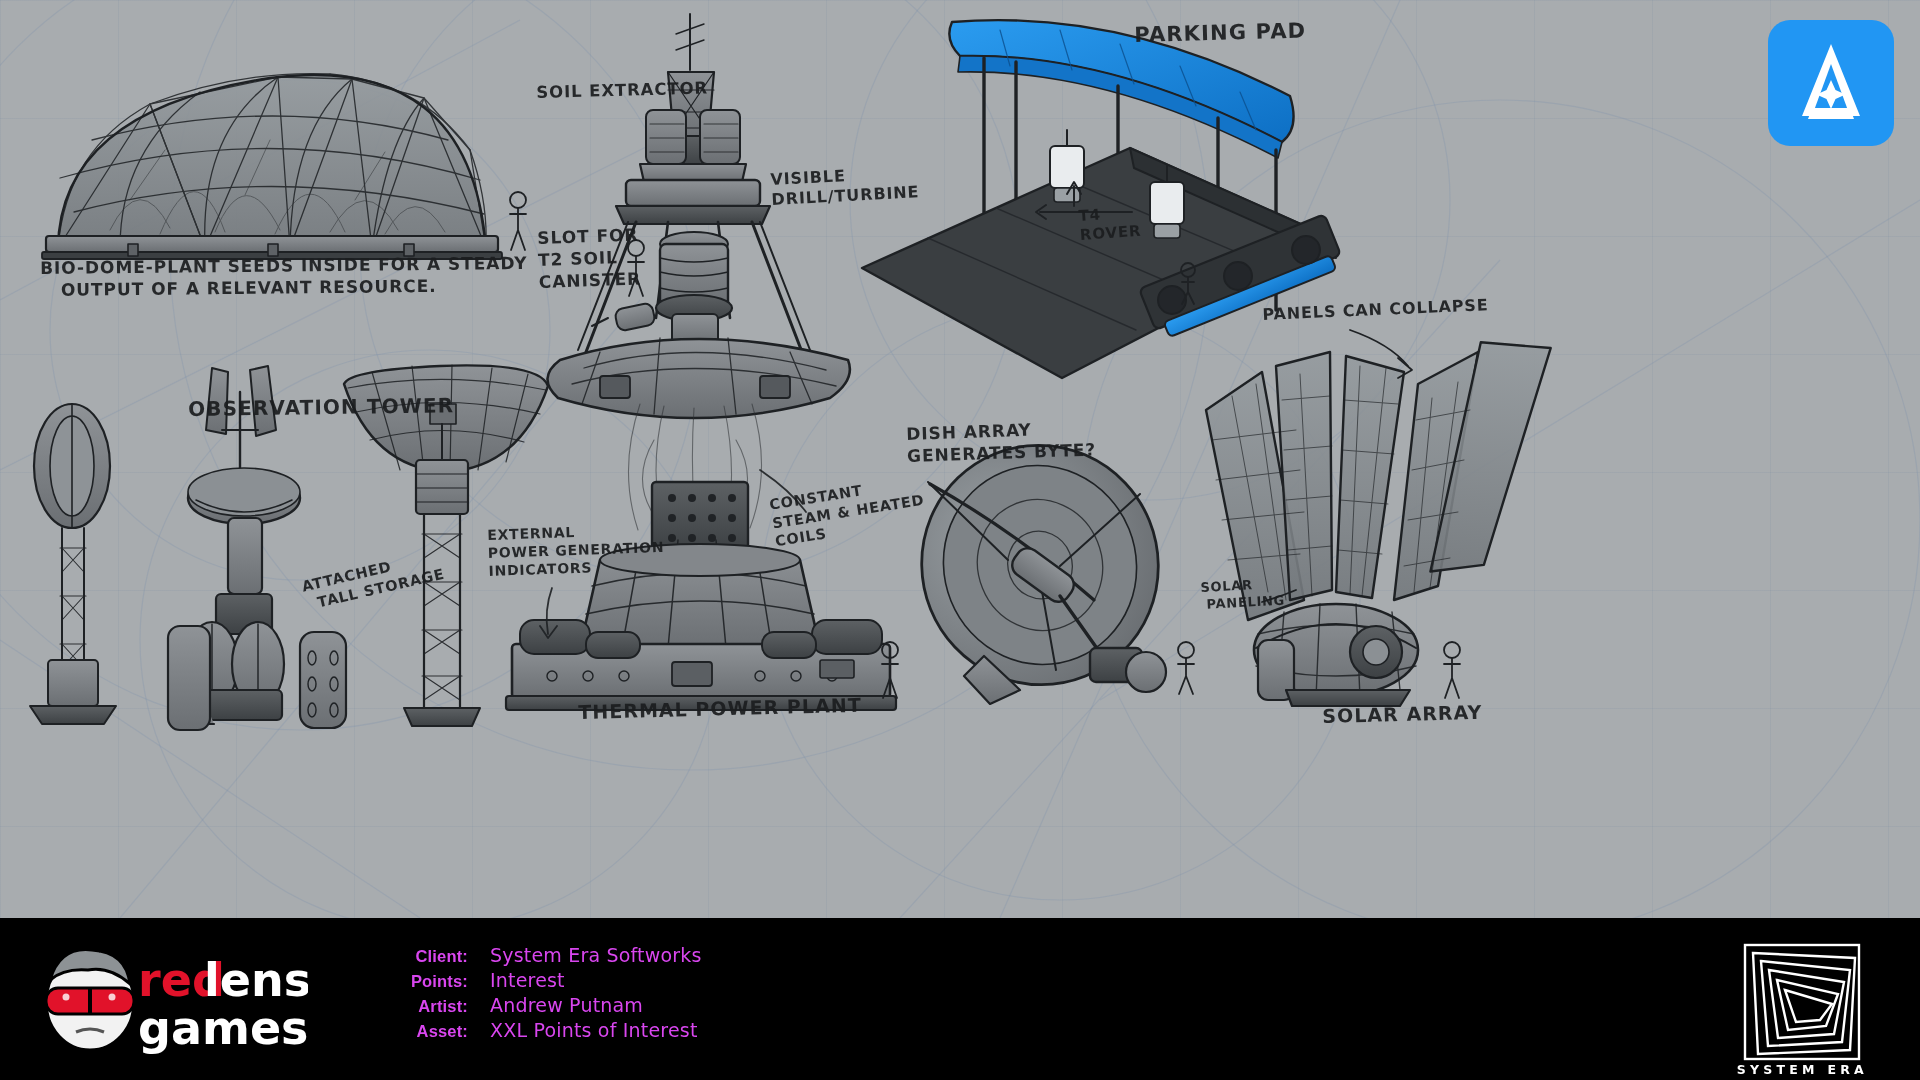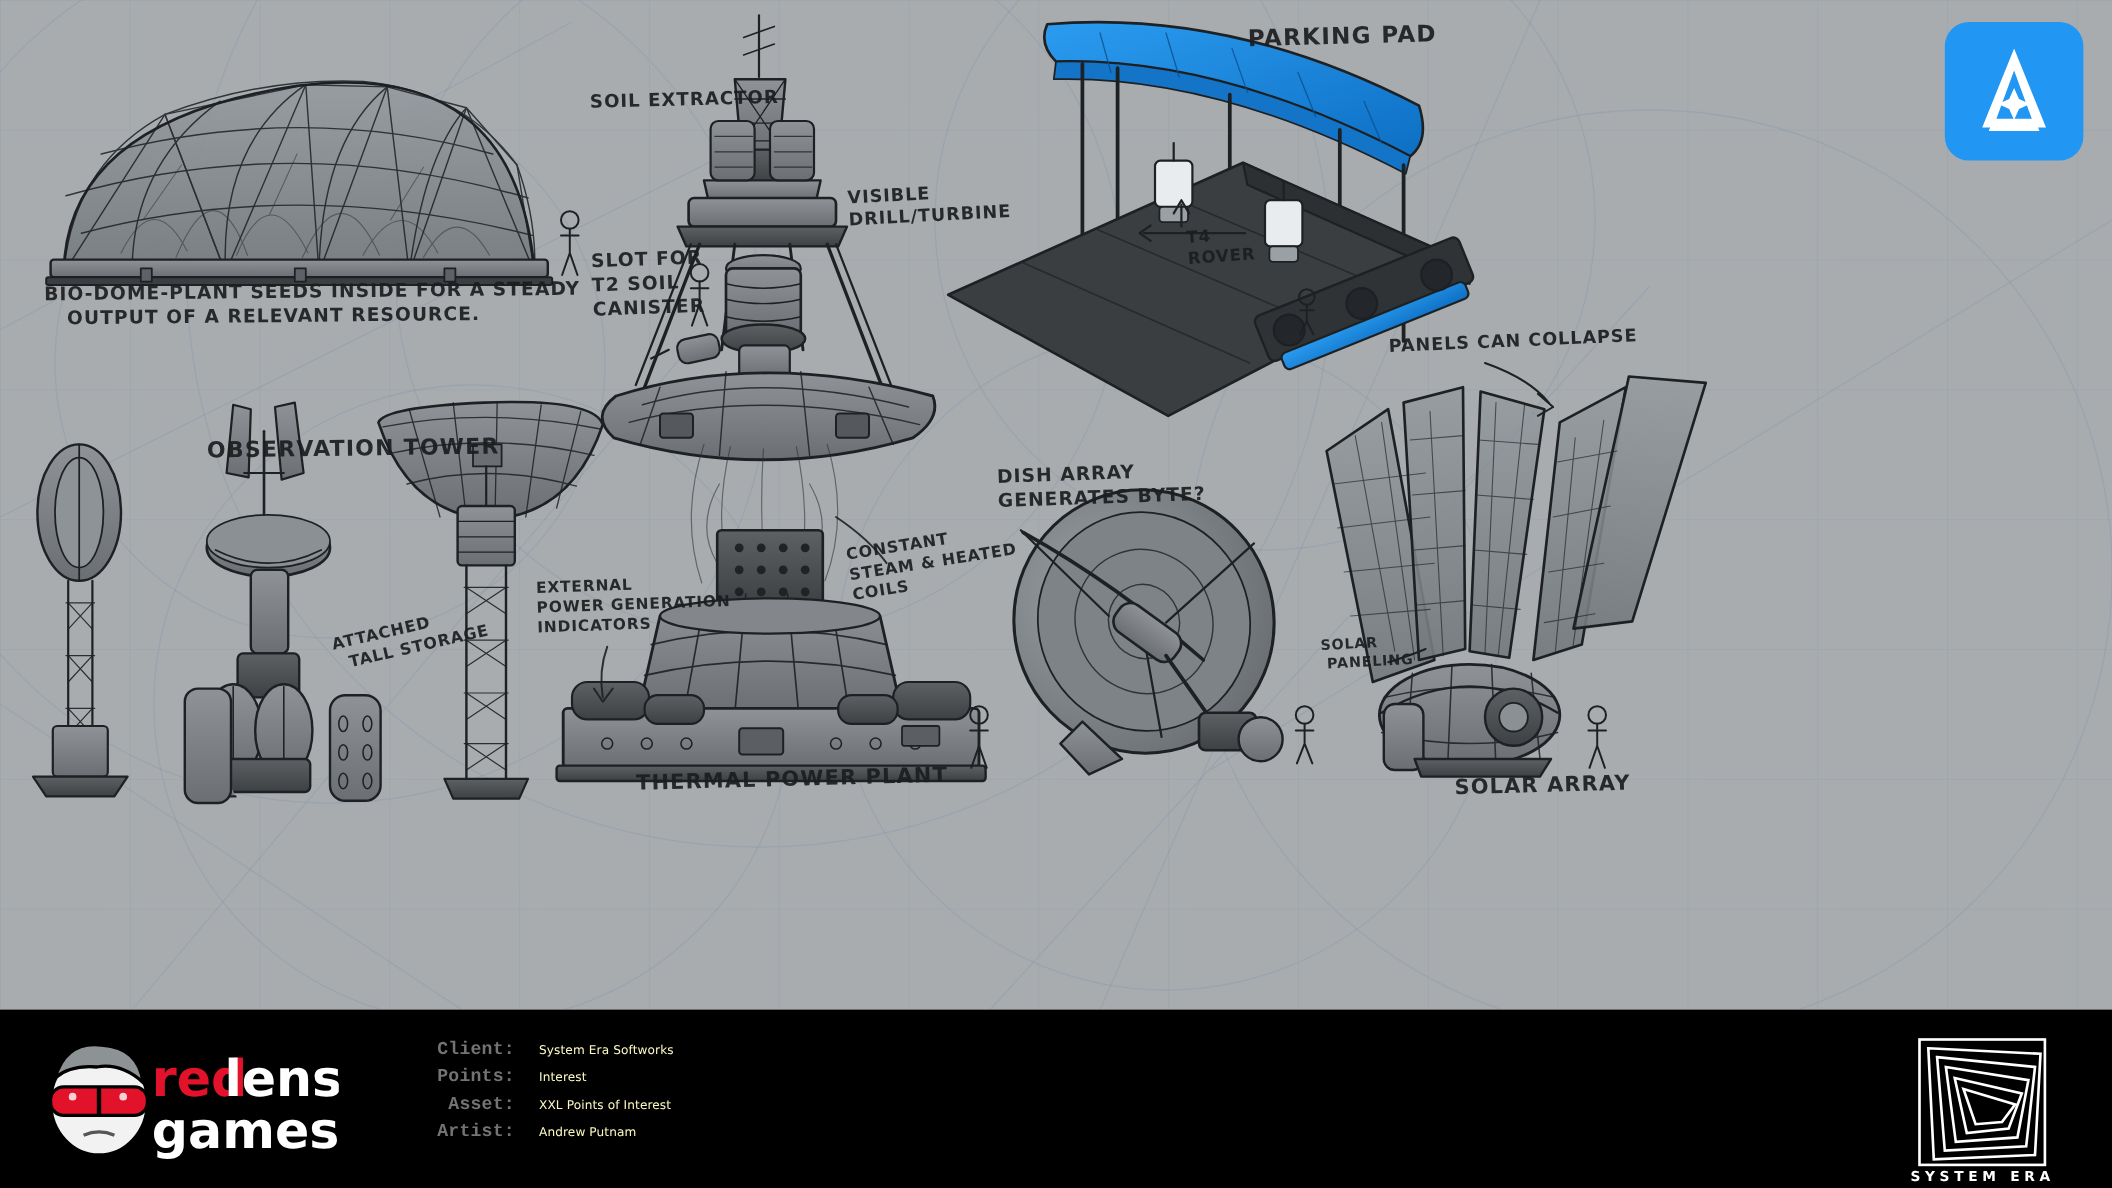--- a/index.html
+++ b/index.html
@@ -29,8 +29,8 @@
   #rl-logo{position:absolute;left:38px;top:22px;width:270px;height:118px;}
   #credits{position:absolute;left:360px;top:26px;width:600px;}
   .cred-row{display:flex;align-items:baseline;margin-bottom:3px;height:22px;}
-  .cred-key{width:108px;text-align:right;color:#737373;font-weight:700;font-size:16.5px;
-            padding-right:22px;font-family:Liberation Mono, monospace;letter-spacing:.01em;}
+  .cred-key{width:108px;text-align:right;color:#d946ef;font-weight:700;font-size:16.5px;
+            padding-right:22px;font-family:Liberation Sans, sans-serif;letter-spacing:.01em;}
   .cred-val{color:#fef9c3;font-size:11px;font-family:"DejaVu Sans",sans-serif;letter-spacing:.01em;}
   #se-logo{position:absolute;right:58px;top:24px;width:120px;height:120px;}
   #se-word{position:absolute;right:52px;top:144px;color:#fff;font-size:12.5px;

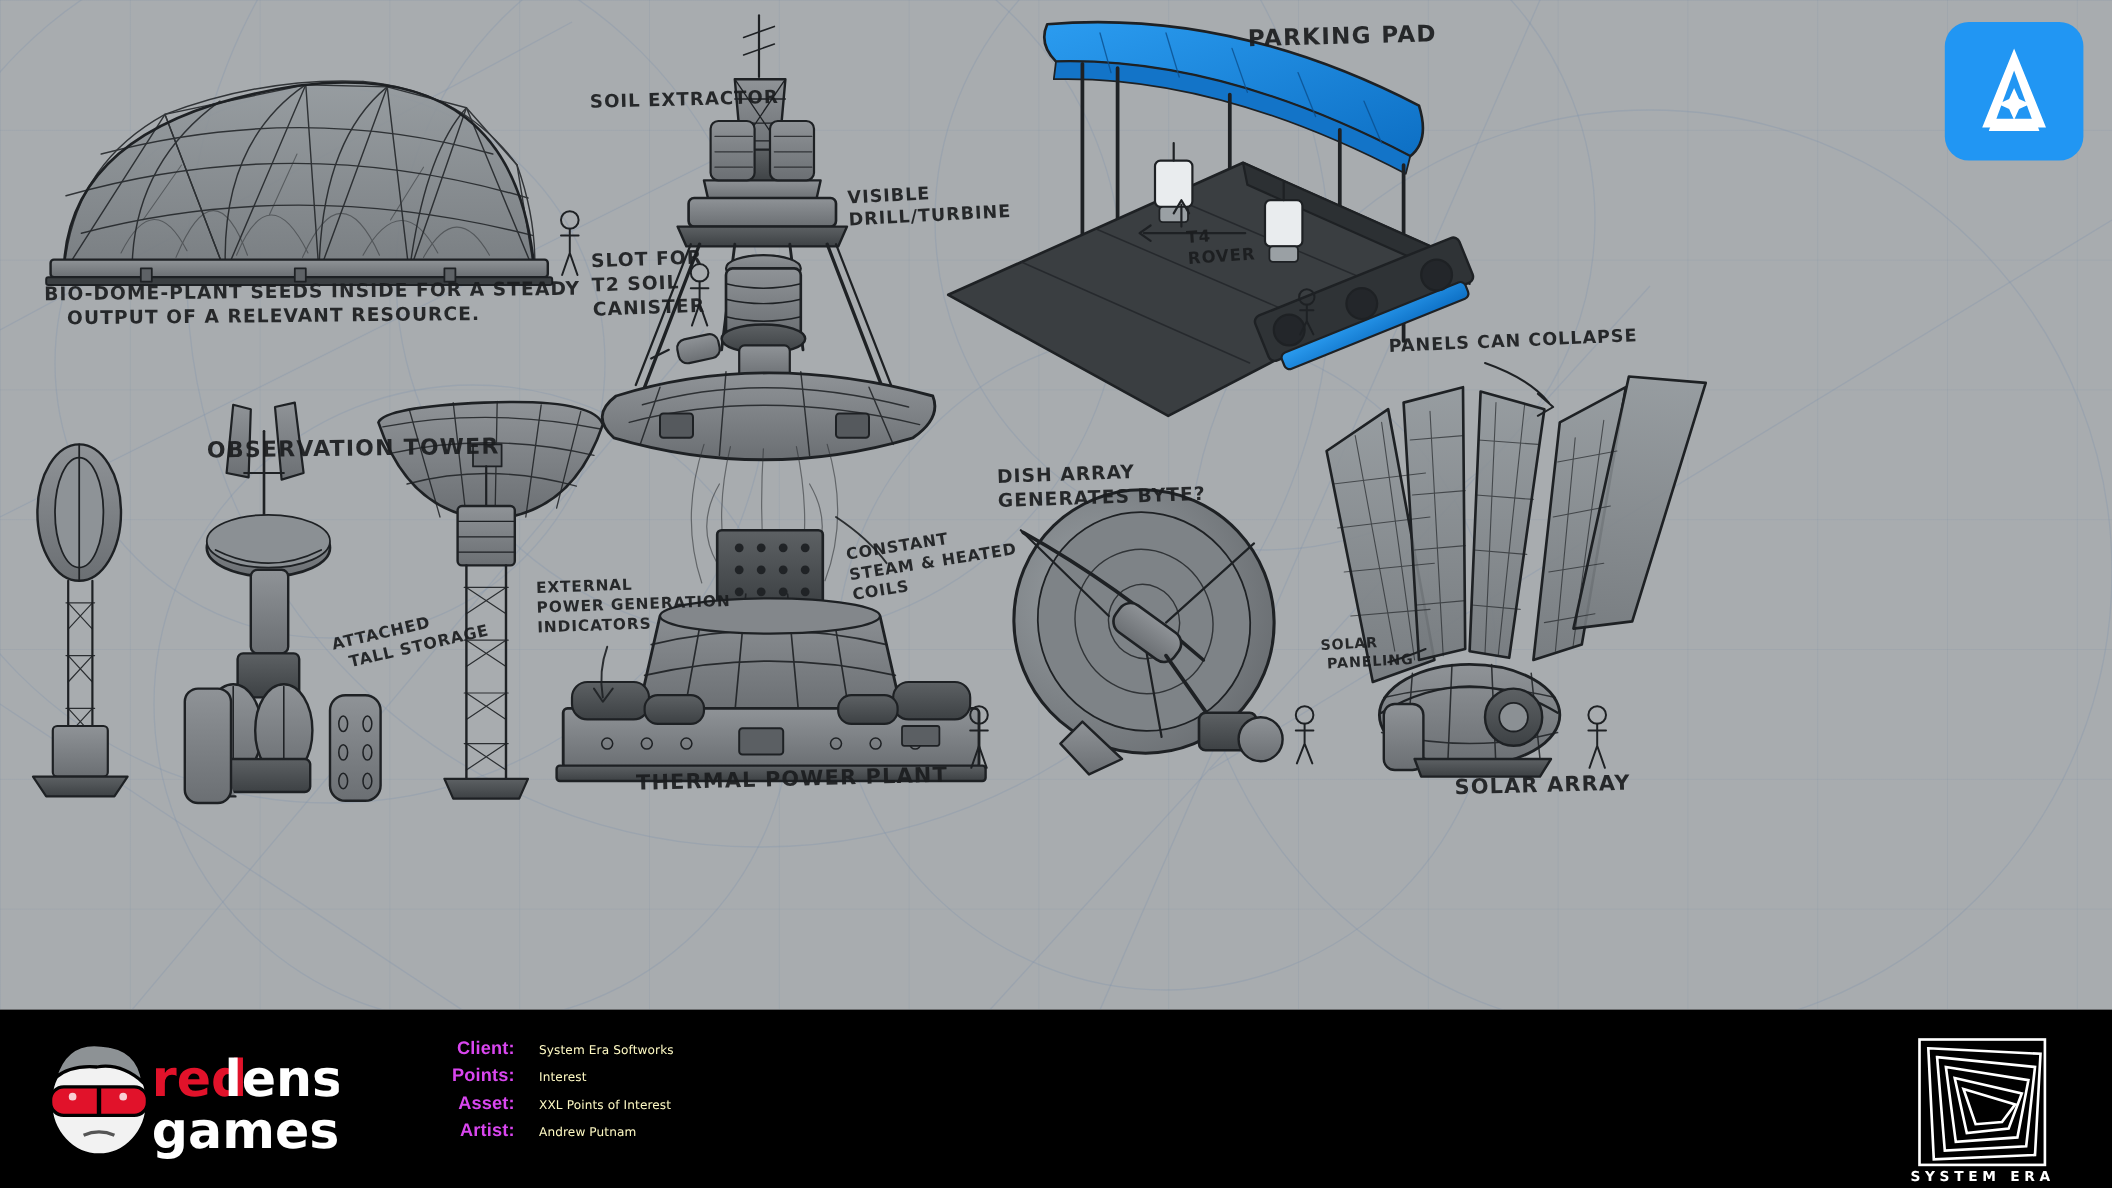--- a/index.html
+++ b/index.html
@@ -31,7 +31,7 @@
   .cred-row{display:flex;align-items:baseline;margin-bottom:3px;height:22px;}
   .cred-key{width:108px;text-align:right;color:#d946ef;font-weight:700;font-size:16.5px;
             padding-right:22px;font-family:Liberation Sans, sans-serif;letter-spacing:.01em;}
-  .cred-val{color:#fef9c3;font-size:11px;font-family:"DejaVu Sans",sans-serif;letter-spacing:.01em;}
+  .cred-val{color:#d946ef;font-size:19px;font-family:"DejaVu Sans",sans-serif;letter-spacing:.01em;}
   #se-logo{position:absolute;right:58px;top:24px;width:120px;height:120px;}
   #se-word{position:absolute;right:52px;top:144px;color:#fff;font-size:12.5px;
            letter-spacing:.34em;font-family:"DejaVu Sans",sans-serif;font-weight:600;margin-left:10px;}

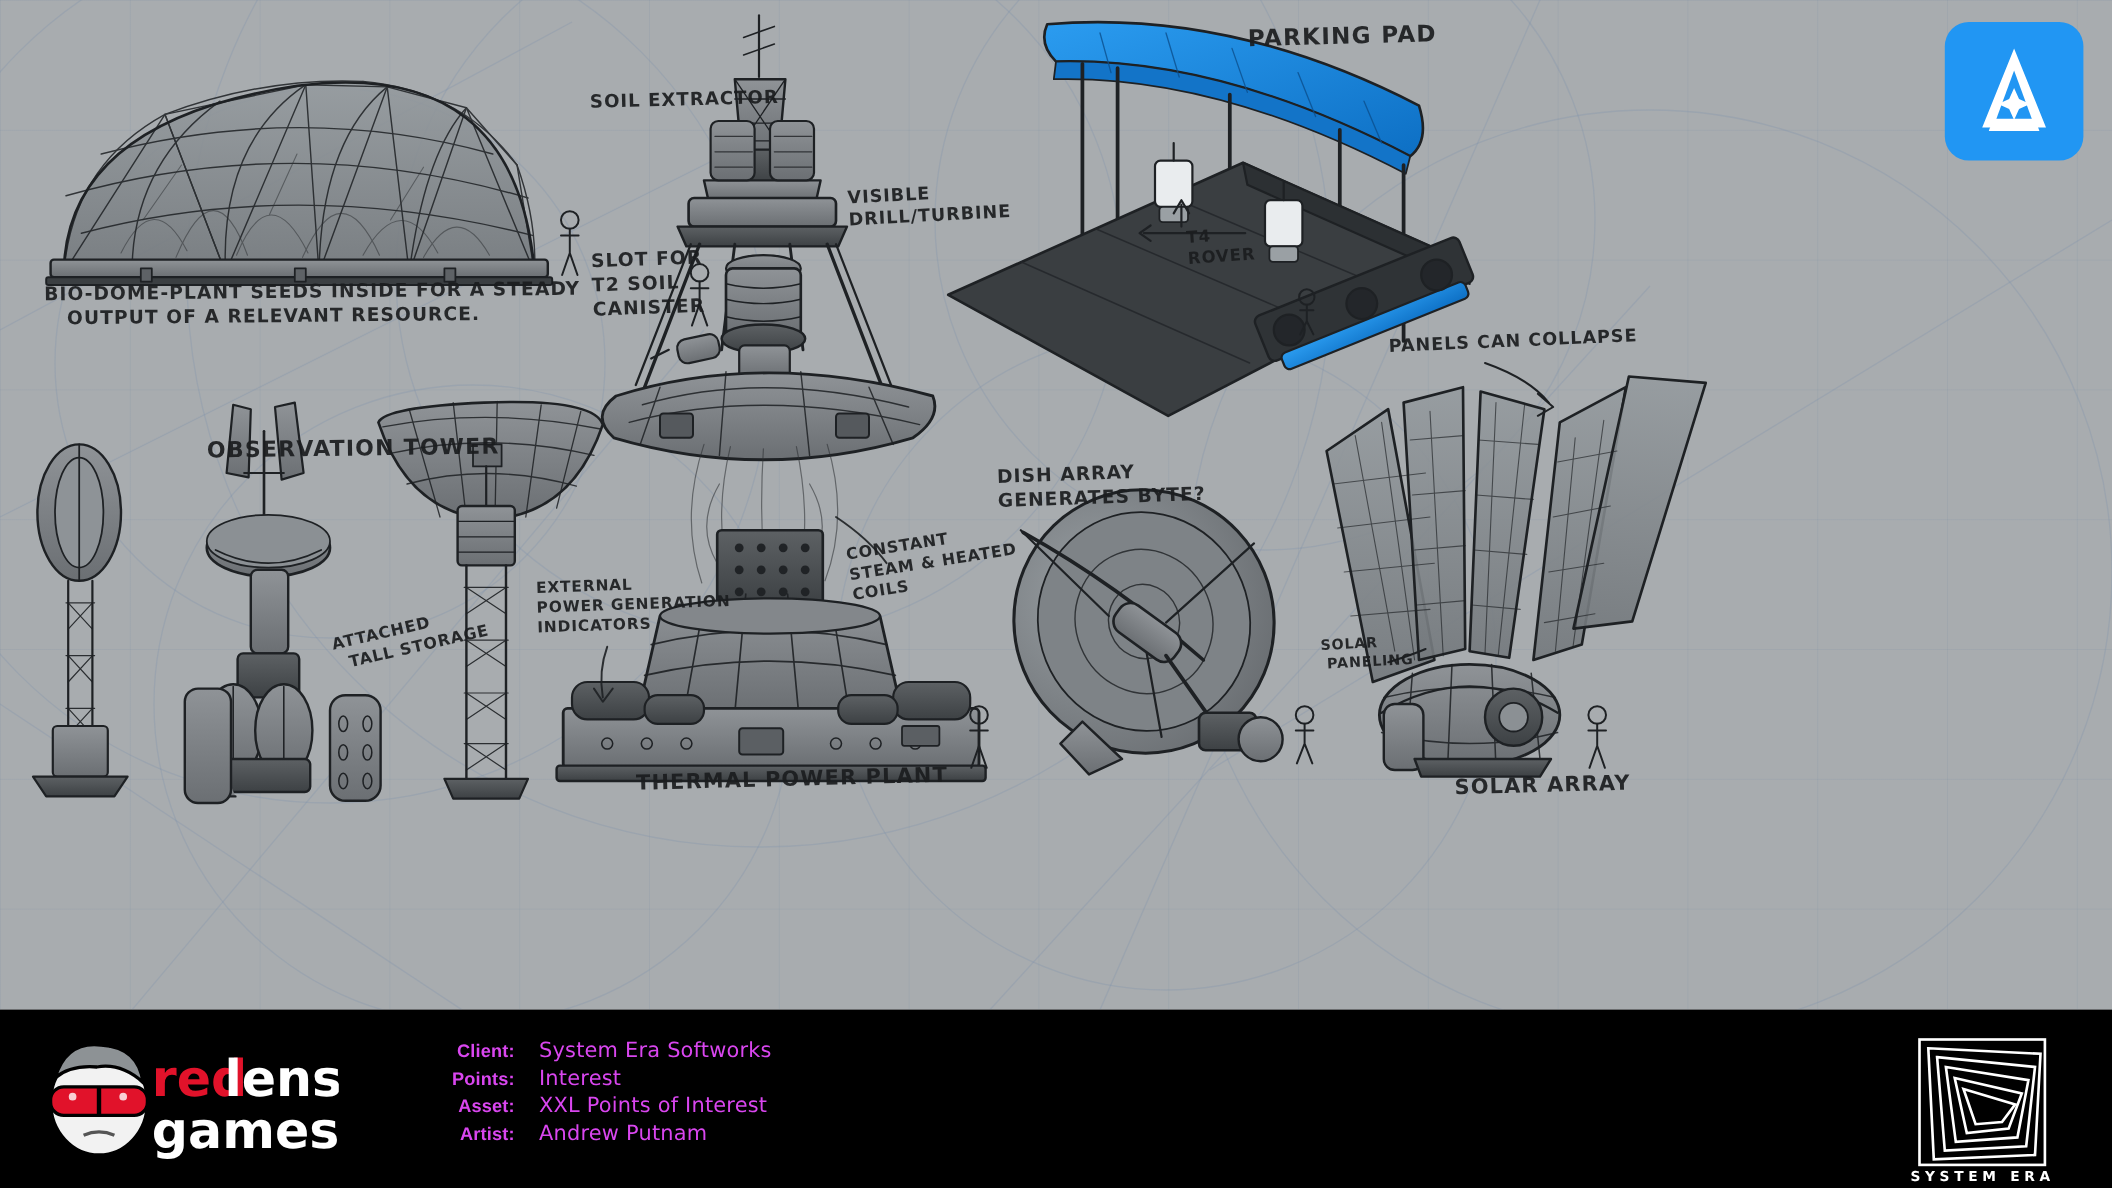--- a/index.html
+++ b/index.html
@@ -493,12 +493,12 @@
         <div class="cred-val">Interest</div>
       </div>
       <div class="cred-row">
+        <div class="cred-key">Artist:</div>
+        <div class="cred-val">Andrew Putnam</div>
+      </div>
+      <div class="cred-row">
         <div class="cred-key">Asset:</div>
         <div class="cred-val">XXL Points of Interest</div>
-      </div>
-      <div class="cred-row">
-        <div class="cred-key">Artist:</div>
-        <div class="cred-val">Andrew Putnam</div>
       </div>
     </div>
 

